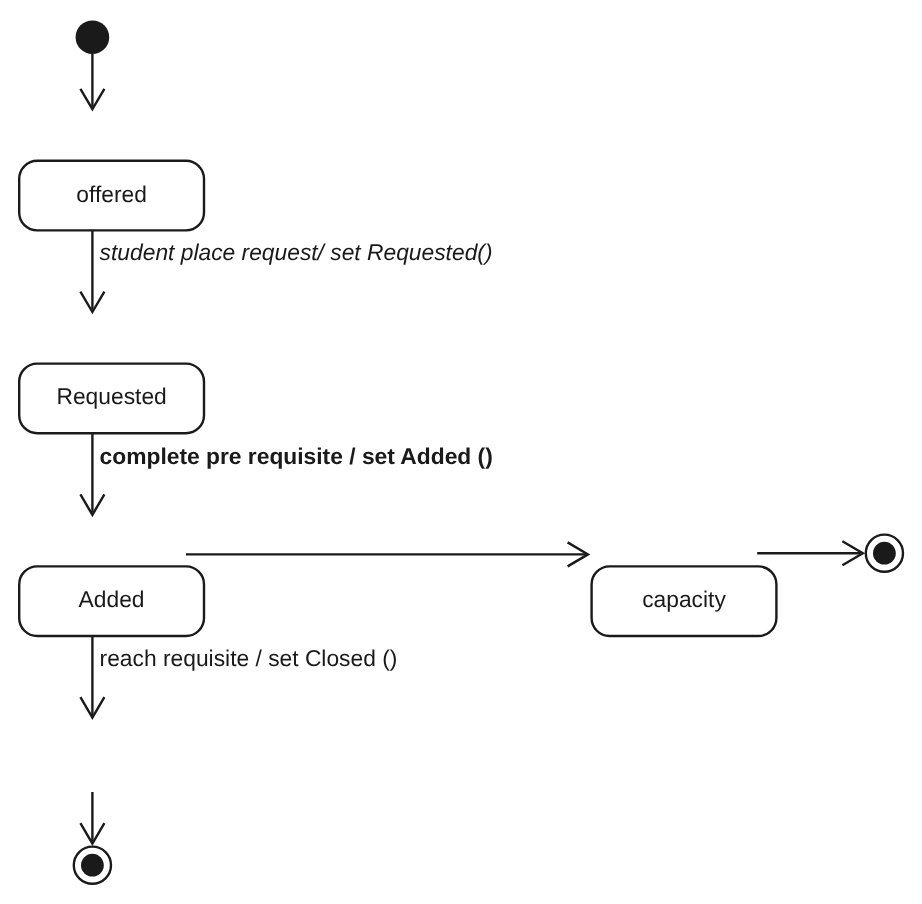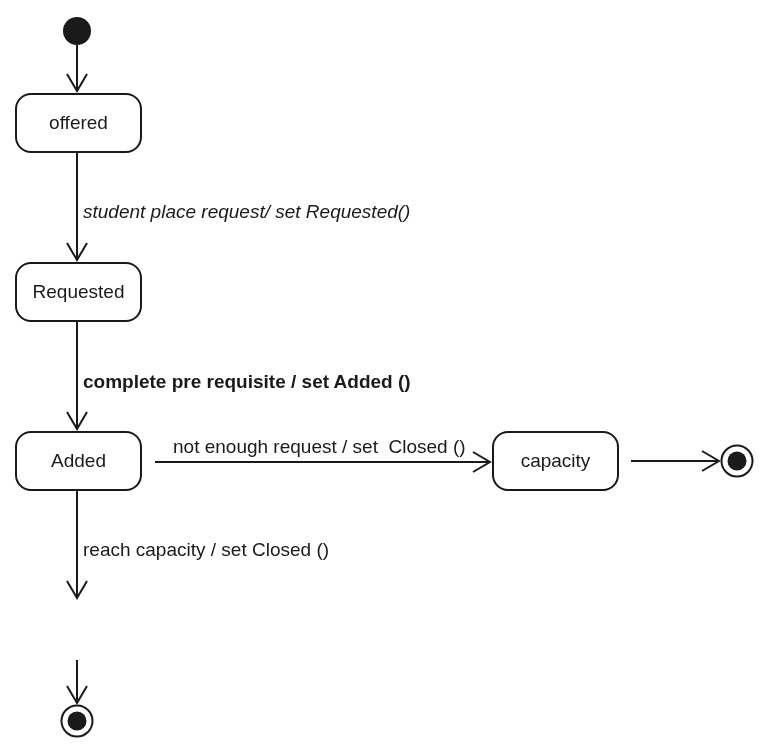--- a/index.html
+++ b/index.html
@@ -19,7 +19,7 @@
   .state {
     position: absolute;
     box-sizing: border-box;
-    width: 127px;
+    width: 156px;
     height: 60px;
     border: 2px solid #1a1a1a;
     border-radius: 16px;
@@ -29,6 +29,7 @@
     justify-content: center;
     font-size: 19px;
     color: #1a1a1a;
+    margin-top: 40px;
   }
   .edge-label {
     position: absolute;

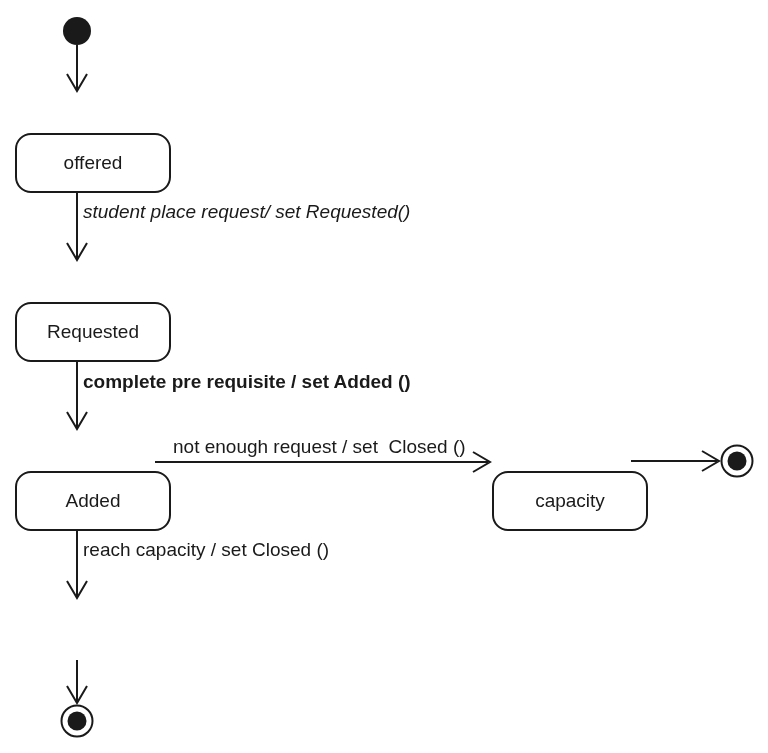--- a/index.html
+++ b/index.html
@@ -100,7 +100,6 @@
 
   <div class="edge-label" id="lbl-t1">student place request/ set Requested()</div>
   <div class="edge-label" id="lbl-t2">complete pre requisite / set Added ()</div>
-  <div class="edge-label" id="lbl-t3">not enough request / set  Closed ()</div>
   <div class="edge-label" id="lbl-t4">reach capacity / set Closed ()</div>
 
 </div>

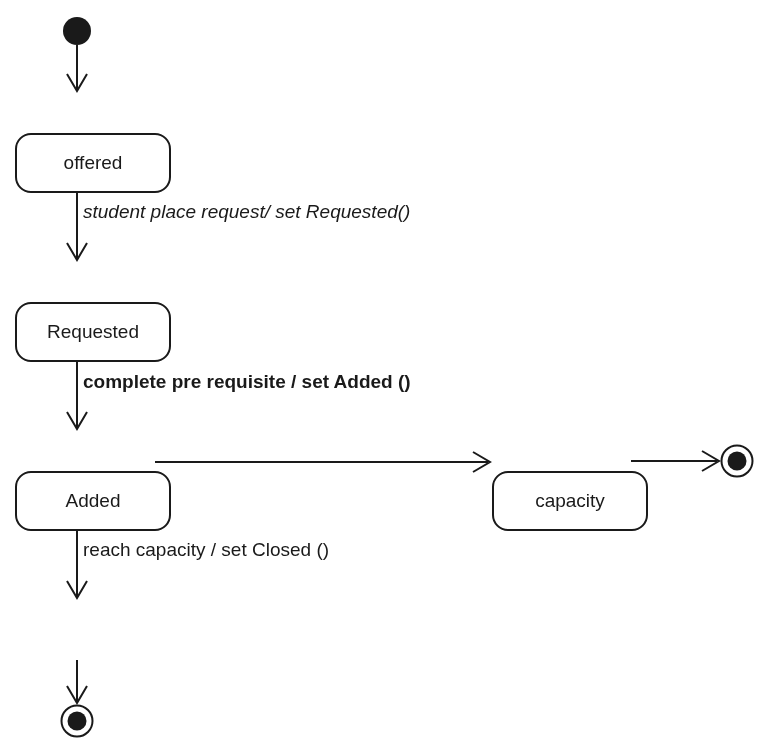--- a/index.html
+++ b/index.html
@@ -100,7 +100,7 @@
 
   <div class="edge-label" id="lbl-t1">student place request/ set Requested()</div>
   <div class="edge-label" id="lbl-t2">complete pre requisite / set Added ()</div>
-  <div class="edge-label" id="lbl-t4">reach capacity / set Closed ()</div>
+  <div class="edge-label" id="lbl-t4">reach requisite / set Closed ()</div>
 
 </div>
 

